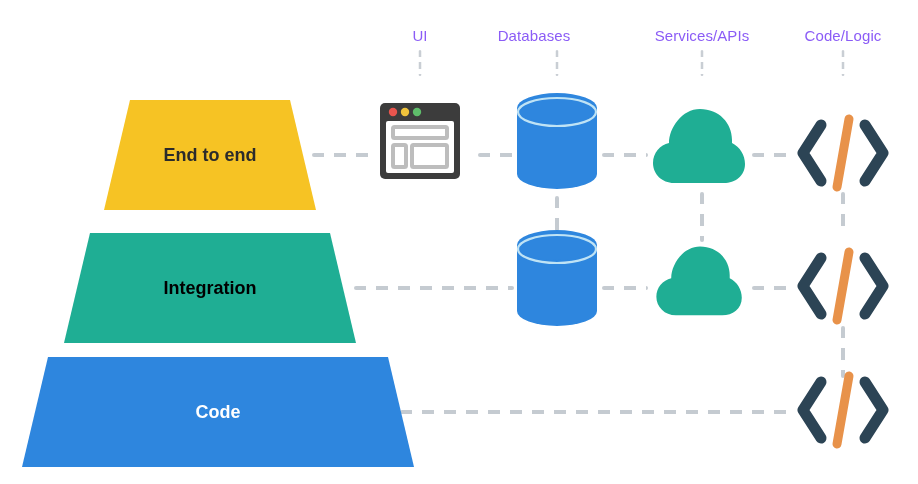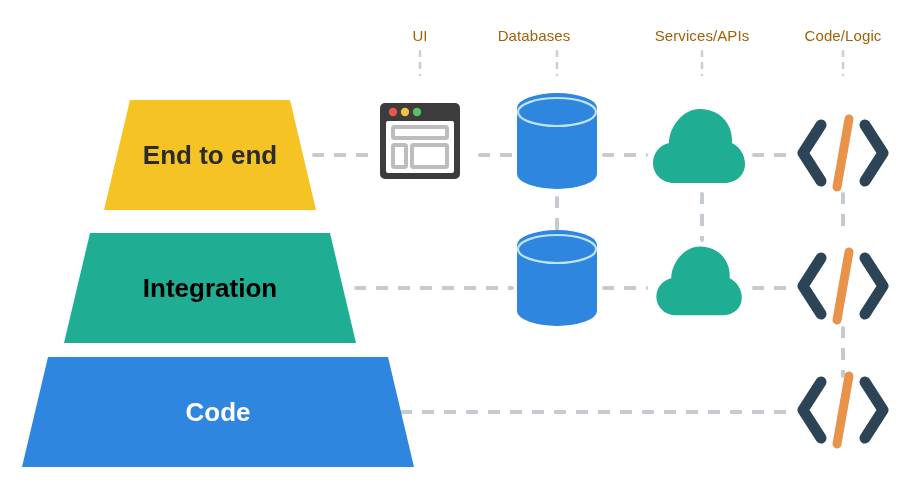--- a/index.html
+++ b/index.html
@@ -15,7 +15,7 @@
   .col-header{
     position:absolute;
     font-size:15px;
-    color:#a16207;
+    color:#8b5cf6;
     letter-spacing:.1px;
     white-space:nowrap;
     transform:translateX(-50%);

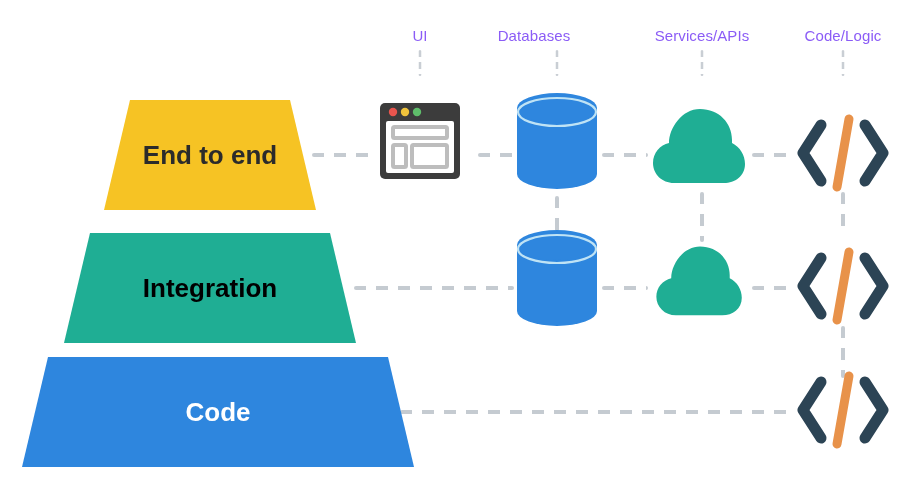--- a/index.html
+++ b/index.html
@@ -59,7 +59,7 @@
   .trap svg{position:absolute;inset:0;width:100%;height:100%;}
   .trap-label{
     position:relative;
-    font-size:26px;
+    font-size:18px;
     font-weight:bold;
     z-index:2;
     white-space:nowrap;

